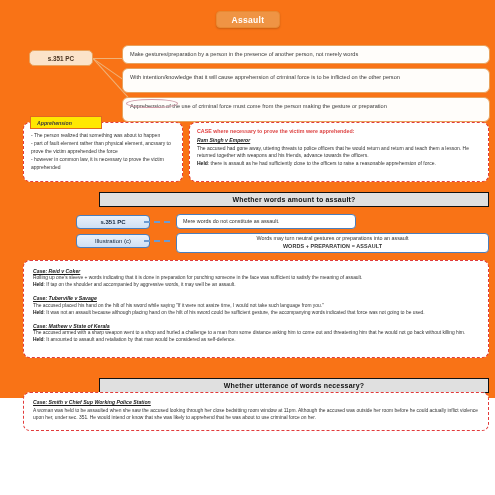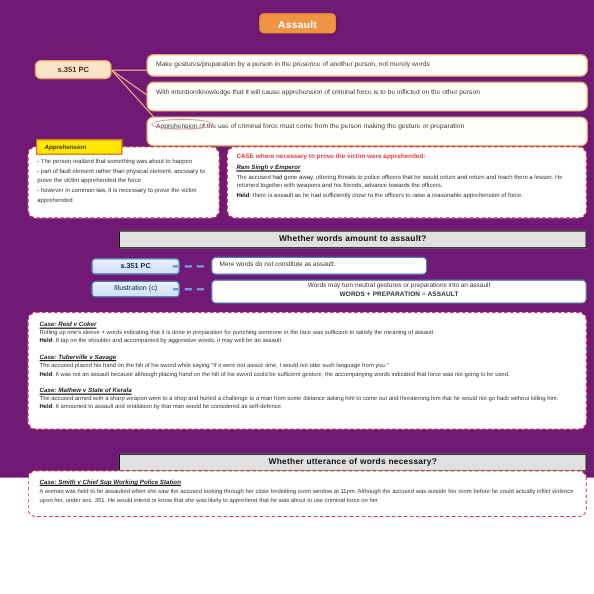--- a/index.html
+++ b/index.html
@@ -21,7 +21,7 @@
     position: relative;
     width: 495px;
     height: 398px;
-    background: #701a75;
+    background: #f97316;
   }
 
   

